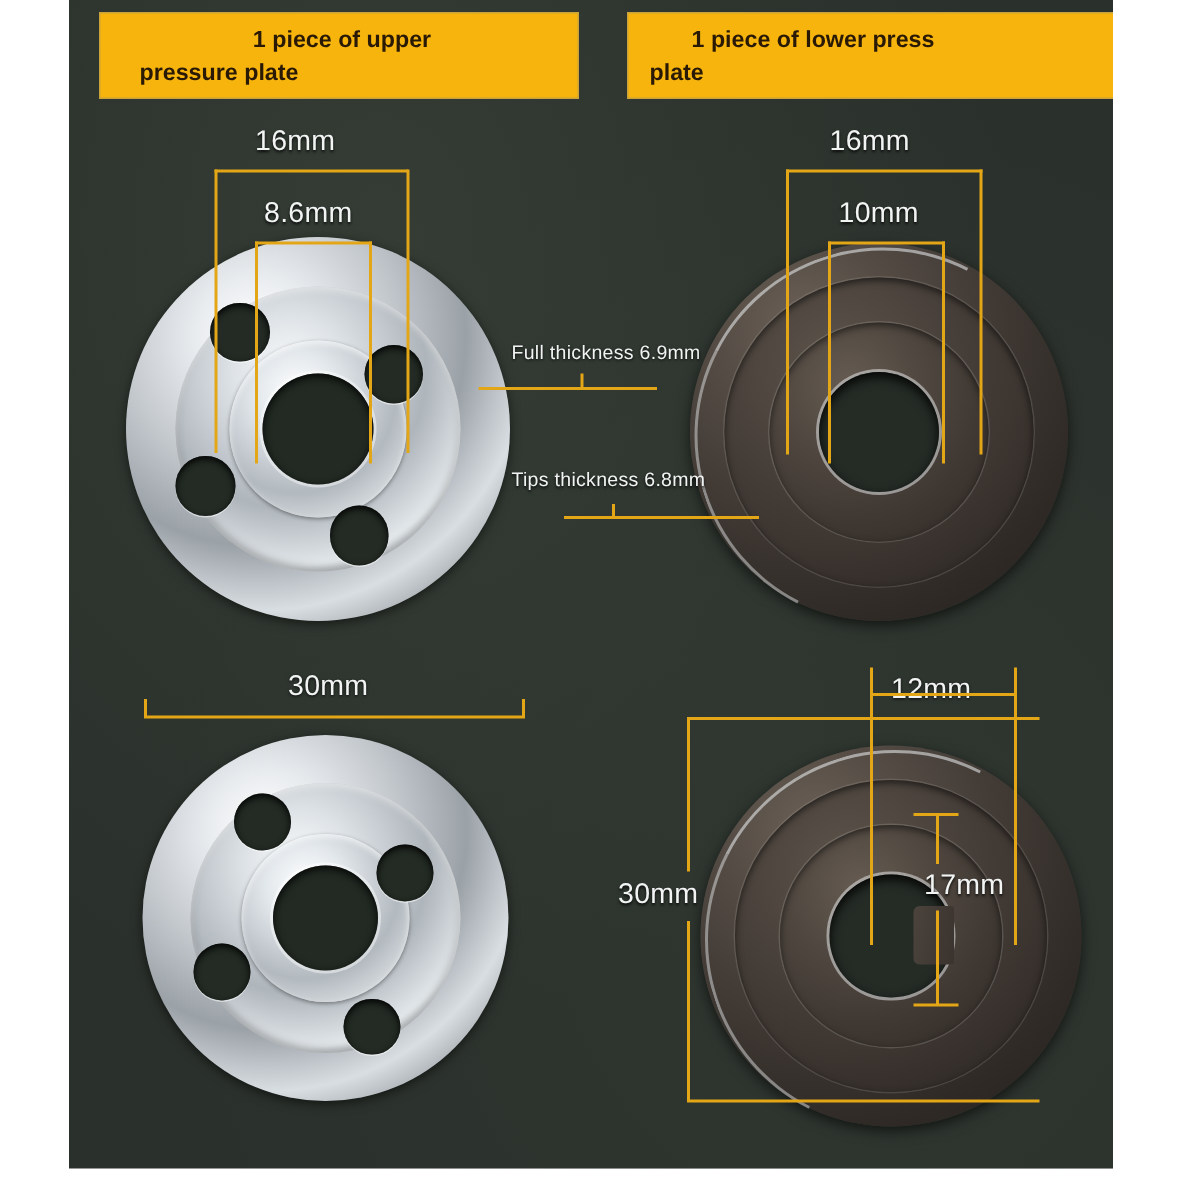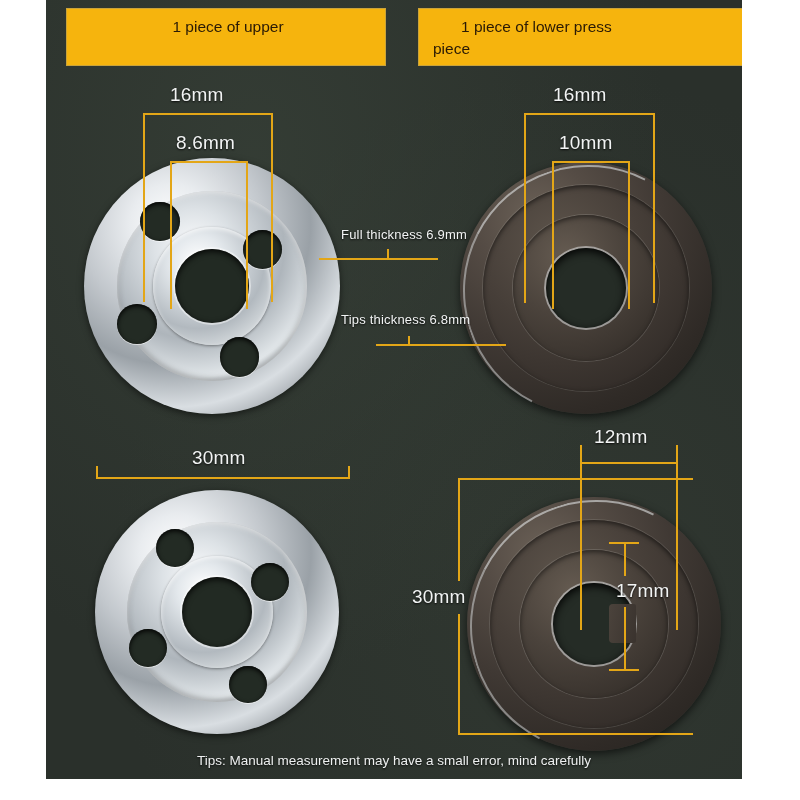--- a/index.html
+++ b/index.html
@@ -26,7 +26,7 @@
     border:1px solid #caa33a;
     box-sizing:border-box;
     padding:7px 10px 7px 14px;
-    font-size:15.5px;line-height:22px;font-weight:400;
+    font-size:15.5px;line-height:22px;font-weight:700;
   }
   .banner .l2{display:block;}
   #banner-upper{left:20px;top:8px;width:320px;height:58px;text-align:center;}

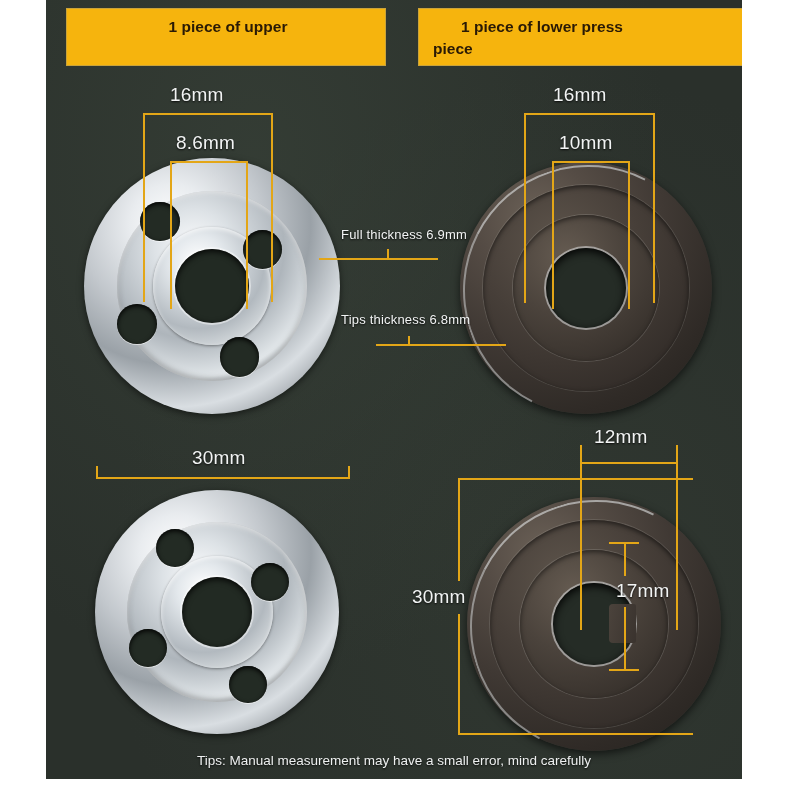--- a/index.html
+++ b/index.html
@@ -123,6 +123,7 @@
 
     <div class="banner" id="banner-upper">
       <span class="l1">1 piece of upper</span>
+      <span class="l2">pressure plate</span>
     </div>
     <div class="banner" id="banner-lower">
       <span class="l1">1 piece of lower press</span>

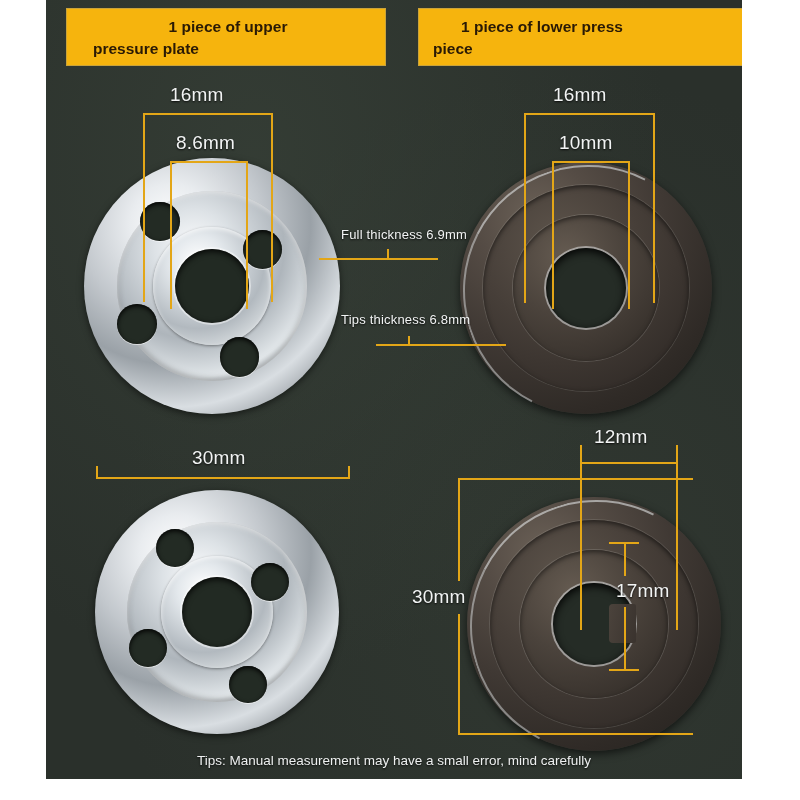--- a/index.html
+++ b/index.html
@@ -127,7 +127,7 @@
     </div>
     <div class="banner" id="banner-lower">
       <span class="l1">1 piece of lower press</span>
-      <span class="l2">piece</span>
+      <span class="l2">plate</span>
     </div>
 
     <div class="flange" style="left:38px;top:158px;width:256px;height:256px;">

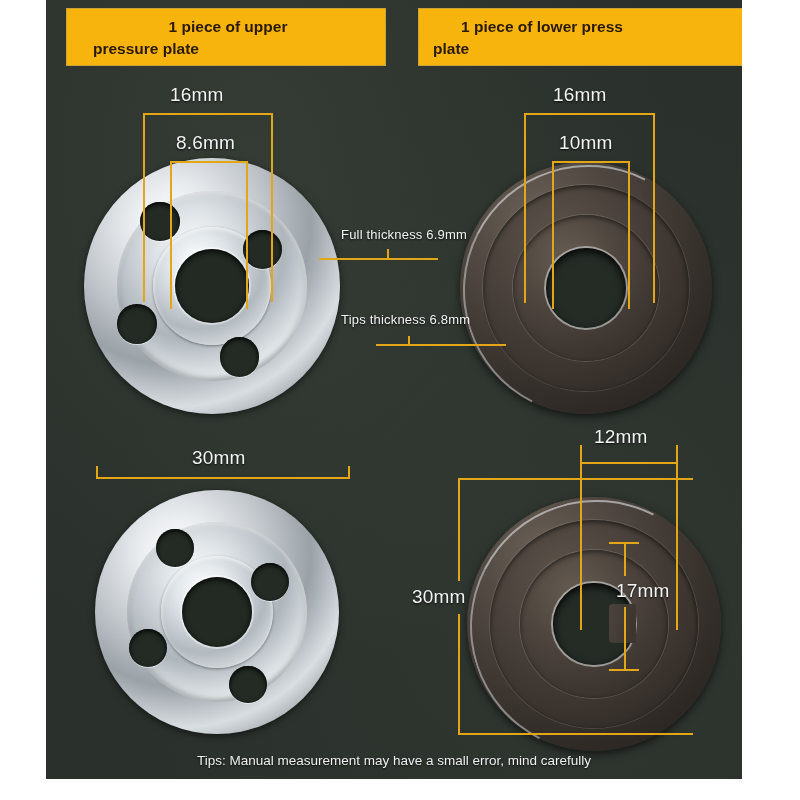--- a/index.html
+++ b/index.html
@@ -199,7 +199,7 @@
       </div>
     </div>
 
-    <div class="dim-label" style="left:548px;top:426px;">12mm</div>
+    <div class="dim-label" style="left:548px;top:449px;">12mm</div>
     <div class="dim-line dim-h" style="left:534px;top:462px;width:98px;"></div>
     <div class="dim-line dim-v" style="left:534px;top:445px;height:185px;"></div>
     <div class="dim-line dim-v" style="left:630px;top:445px;height:185px;"></div>

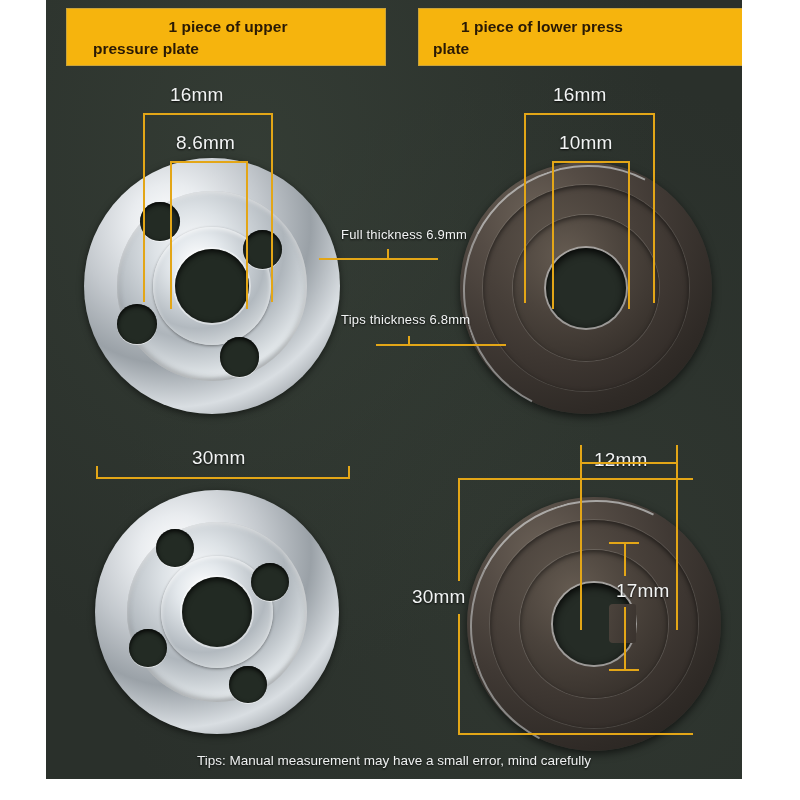--- a/index.html
+++ b/index.html
@@ -216,7 +216,6 @@
     <div class="dim-line dim-h" style="left:563px;top:542px;width:30px;"></div>
     <div class="dim-line dim-h" style="left:563px;top:669px;width:30px;"></div>
 
-    <div class="tips">Tips: Manual measurement may have a small error, mind carefully</div>
 
   </div>
 </div>

